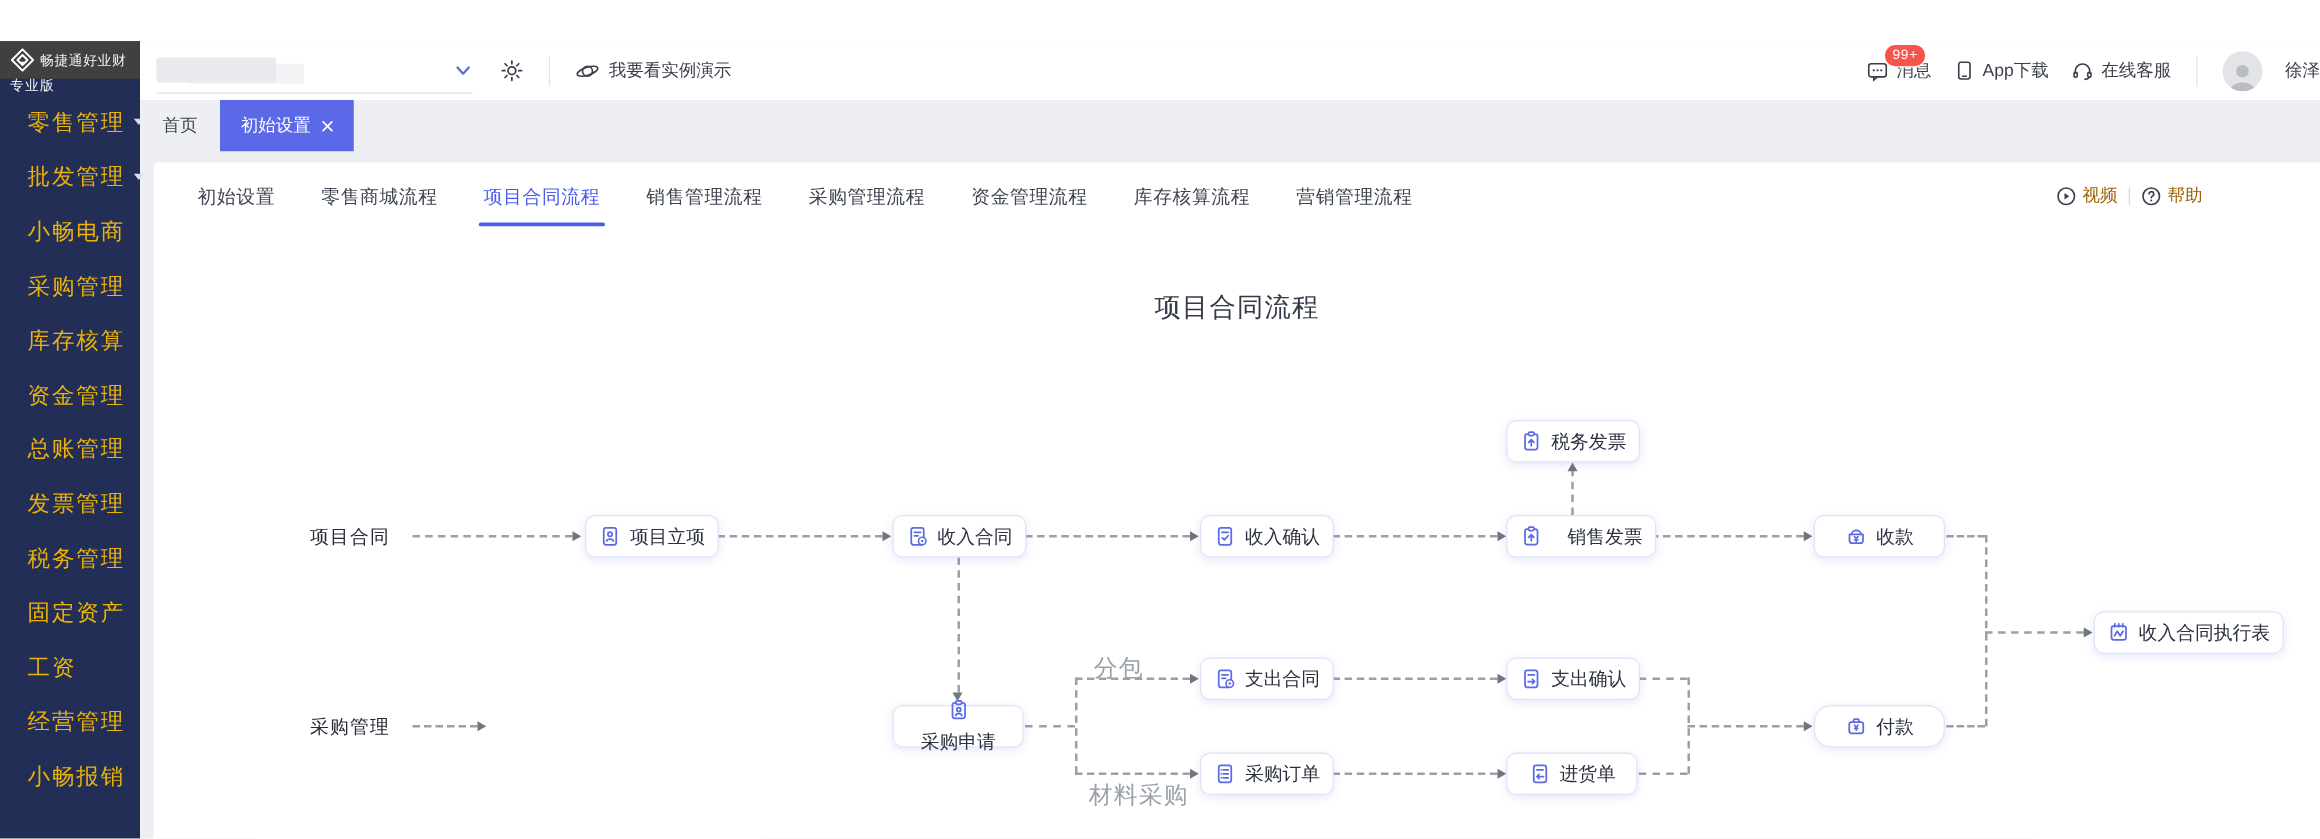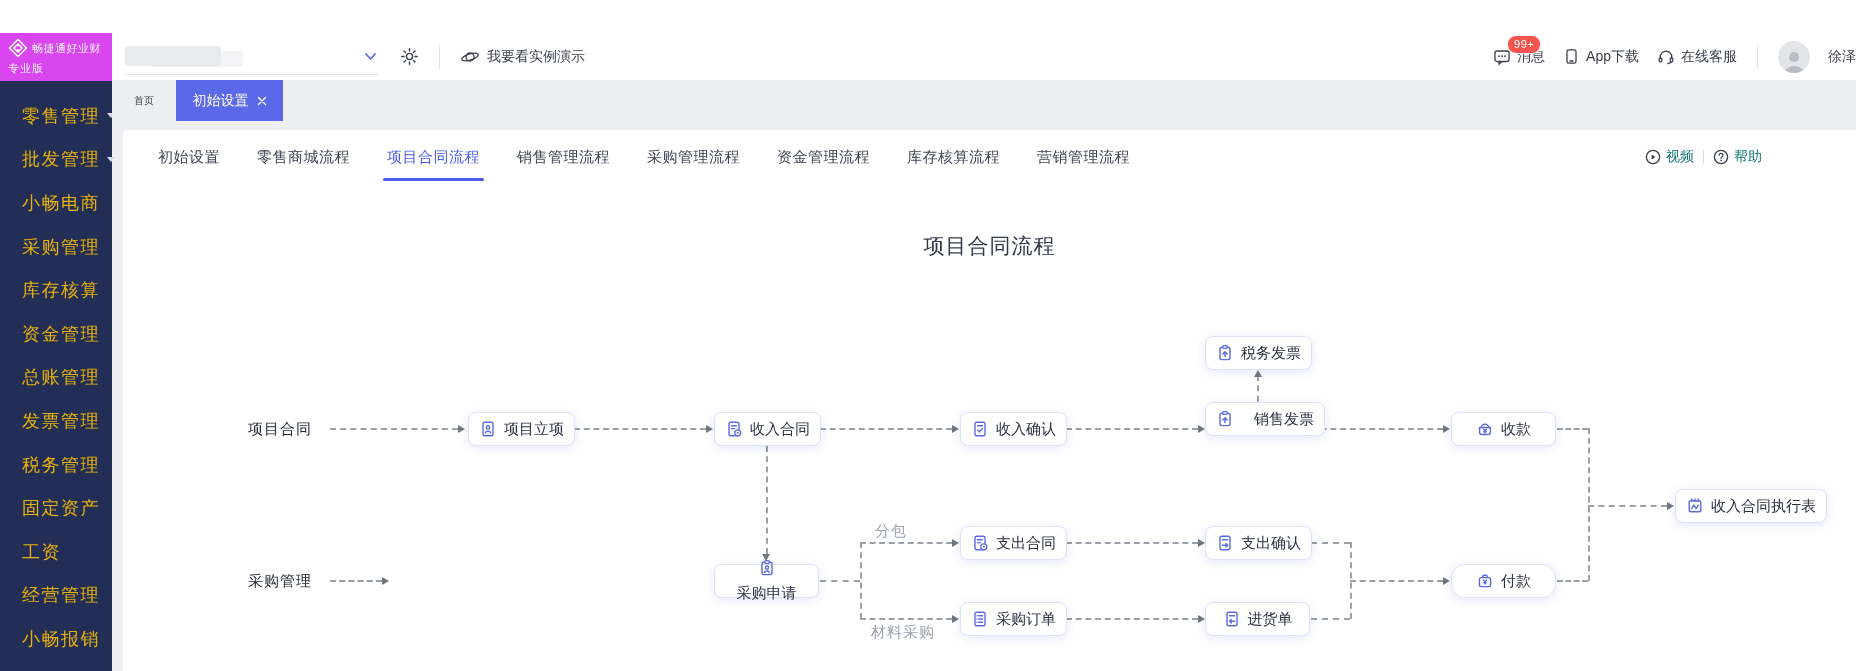--- a/index.html
+++ b/index.html
@@ -11,7 +11,7 @@
 
   
   .sidebar { position:absolute; left:0; top:33px; width:112px; height:638px; background:#232e57; }
-  .logo-block { height:48px; background:#d946ef; padding:5px 8px 16px 8px; }
+  .logo-block { height:30px; background:#404040; padding:5px 8px 16px 8px; }
   .logo-row { display:flex; align-items:center; gap:4px; }
   .logo-row svg { flex:0 0 auto; }
   .brand { color:#f2f4fb; font-size:11px; white-space:nowrap; letter-spacing:.5px; }

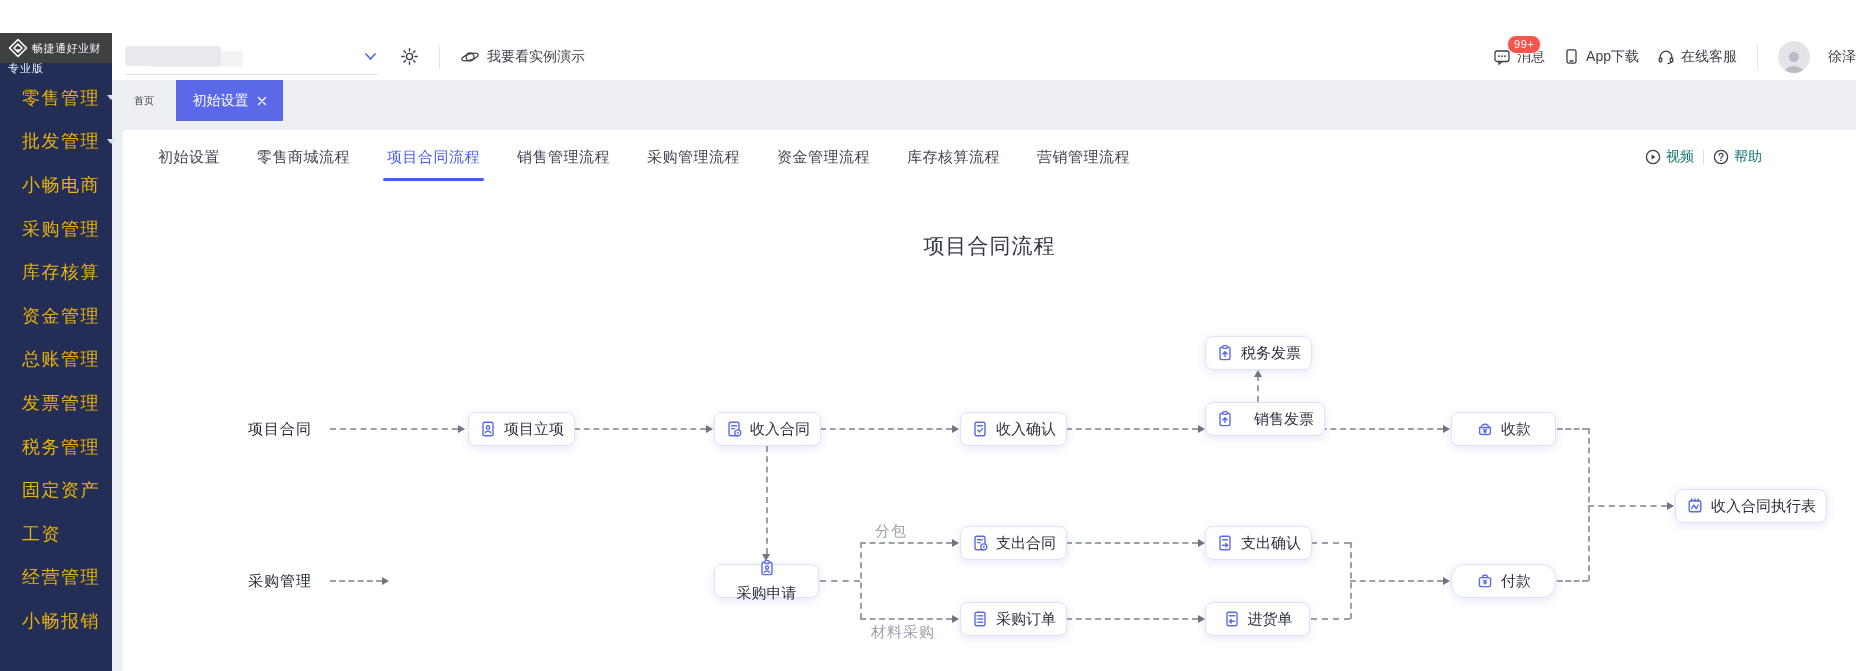--- a/index.html
+++ b/index.html
@@ -35,7 +35,7 @@
 
   
   .tabstrip { position:absolute; left:112px; top:80px; width:1744px; height:41px; background:#edeff3; display:flex; align-items:stretch; }
-  .wtab-home { width:64px; display:flex; align-items:center; justify-content:center; font-size:10px; color:#3c4250; cursor:pointer; }
+  .wtab-home { width:64px; display:flex; align-items:center; justify-content:center; font-size:14px; color:#3c4250; cursor:pointer; }
   .wtab-active { width:107px; background:#5b68e8; color:#ffffff; display:flex; align-items:center; justify-content:center; gap:8px; font-size:14px; cursor:pointer; }
 
   

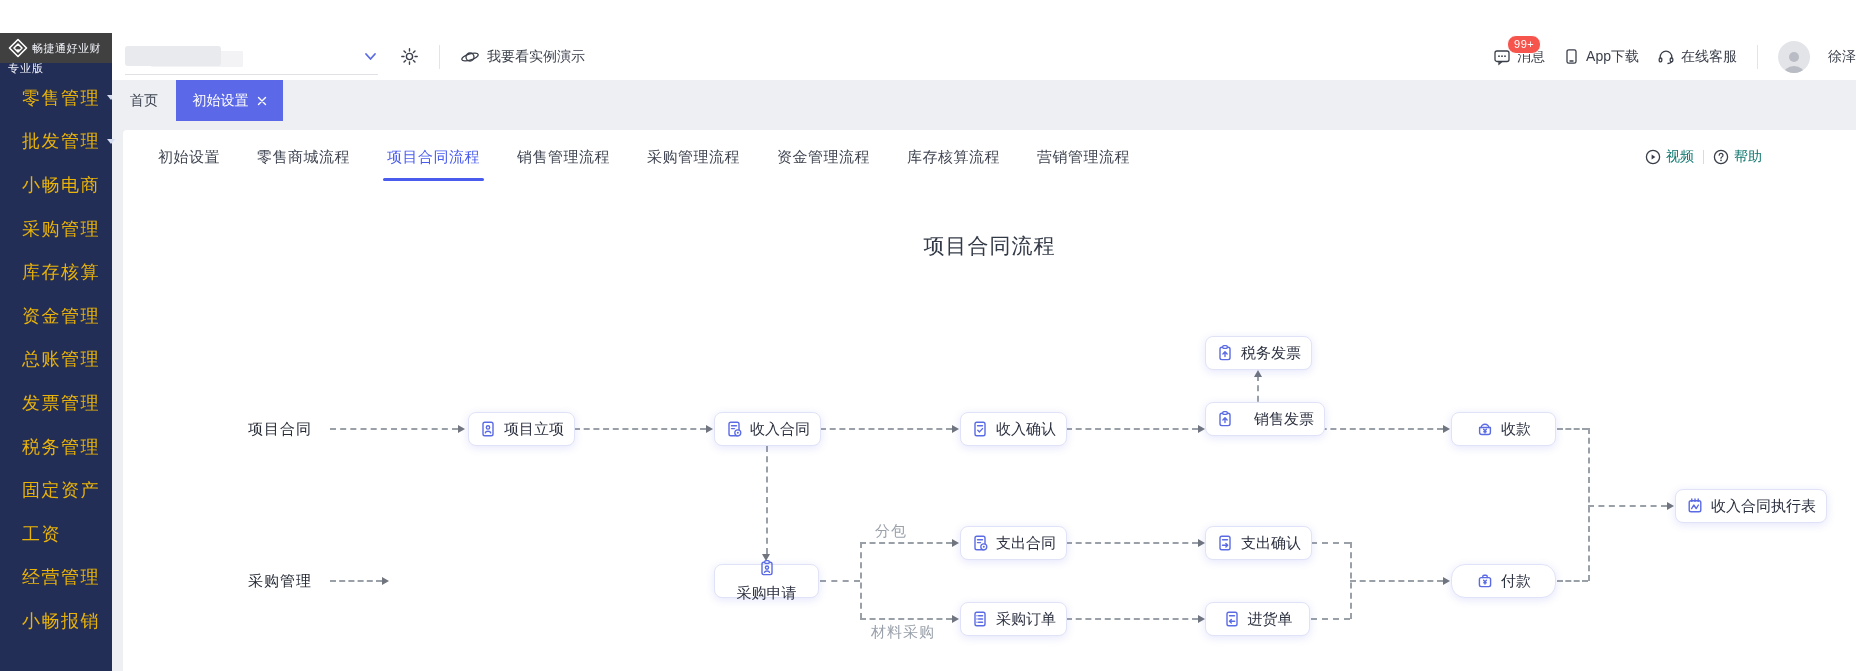--- a/index.html
+++ b/index.html
@@ -44,7 +44,7 @@
   .ctab { font-size:15px; color:#3f4451; cursor:pointer; position:relative; height:54px; display:flex; align-items:center; letter-spacing:.5px; }
   .ctab.active { color:#4a5cee; }
   .ctab.active::after { content:""; position:absolute; left:-4px; right:-4px; bottom:3px; height:3px; background:#4a5cee; border-radius:2px; }
-  .tab-actions { position:absolute; left:1522px; top:0; height:54px; display:flex; align-items:center; gap:9px; font-size:14px; color:#0f766e; white-space:nowrap; }
+  .tab-actions { position:absolute; left:1522px; top:0; height:54px; display:flex; align-items:center; gap:9px; font-size:14px; color:#a16207; white-space:nowrap; }
   .ta-div { width:1px; height:14px; background:#d9dbe0; }
   .ta-item { display:flex; align-items:center; gap:5px; cursor:pointer; }
 

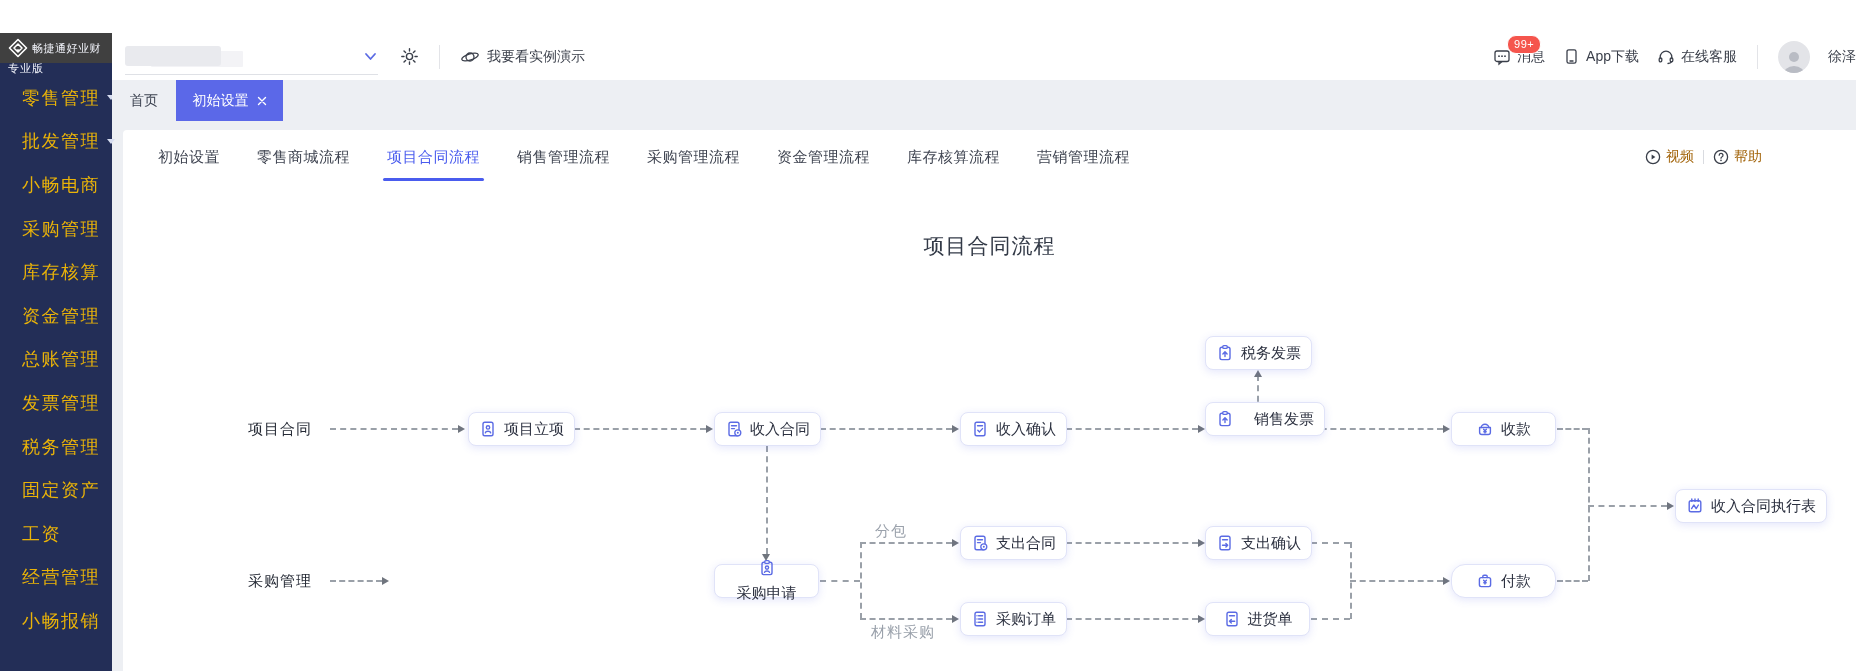--- a/index.html
+++ b/index.html
@@ -337,7 +337,7 @@
           </svg>
         <span>收入确认</span>
       </div>
-      <div class="node" style="left:1082px; top:272px;gap:20px;">
+      <div class="node" style="left:1082px; top:282px;gap:20px;">
         <svg width="18" height="18" viewBox="0 0 18 18">
             <g fill="none" stroke="#5b6be4" stroke-width="1.4" stroke-linecap="round" stroke-linejoin="round">
               <rect x="4" y="3.2" width="10" height="12.4" rx="1.8"></rect>

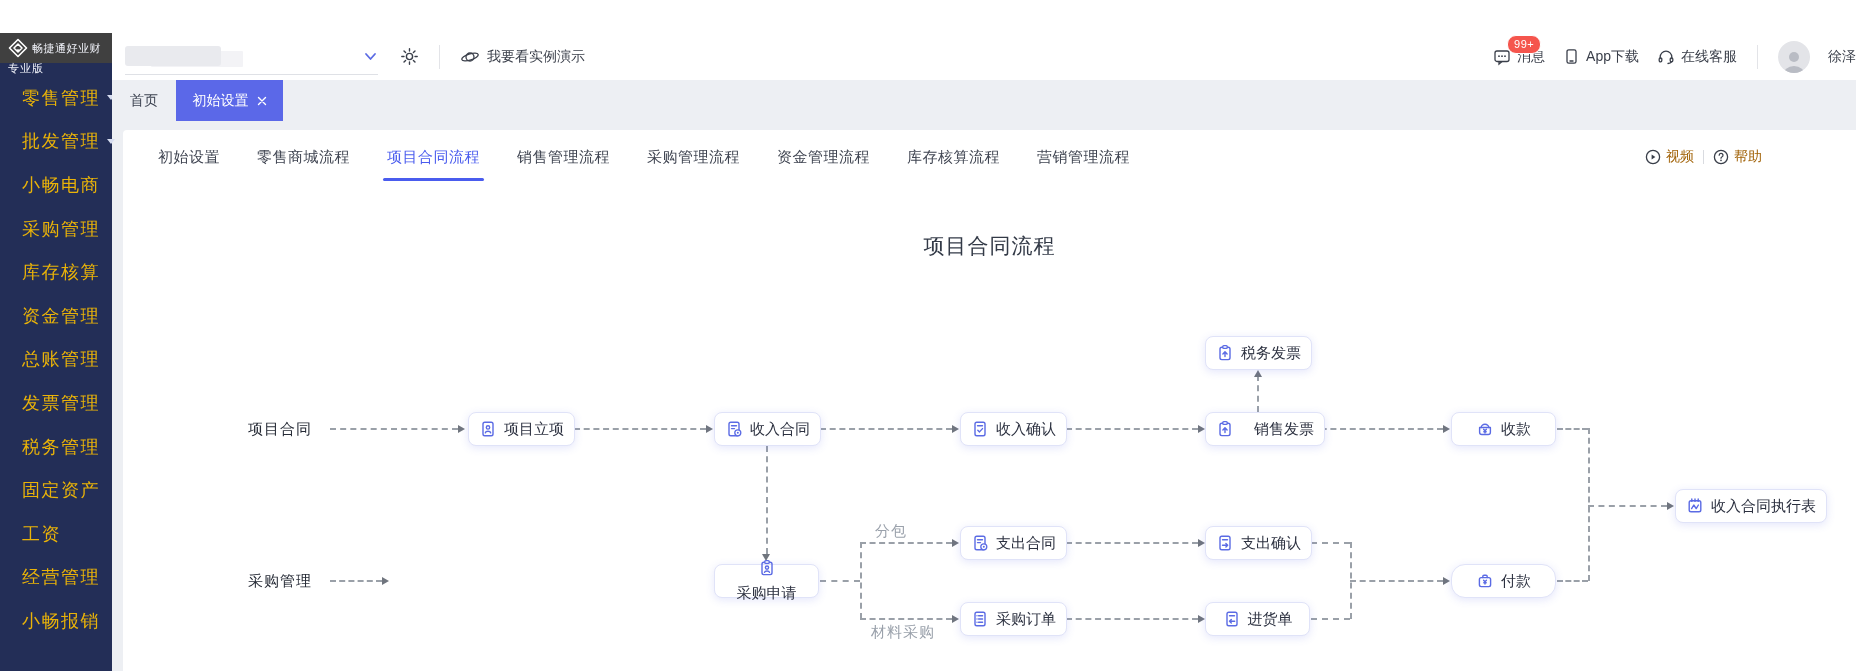--- a/index.html
+++ b/index.html
@@ -54,7 +54,7 @@
   .node { position:absolute; min-width:105px; height:34px; background:#fff; border:1px solid #e0e3f8; border-radius:8px; box-shadow:0 2px 8px rgba(84,101,229,.16); display:flex; align-items:center; justify-content:center; gap:7px; padding:0 10px; font-size:15px; color:#2c3140; cursor:pointer; white-space:nowrap; }
   .node svg { flex:0 0 auto; }
   .row-label { position:absolute; font-size:15px; color:#262b36; letter-spacing:1px; }
-  .edge-label { position:absolute; font-size:15px; color:#9aa1ab; letter-spacing:1px; }
+  .edge-label { position:absolute; font-size:19px; color:#9aa1ab; letter-spacing:1px; }
   .hl { position:absolute; border-top:2px dashed #9aa0a8; height:0; }
   .vl { position:absolute; border-left:2px dashed #9aa0a8; width:0; }
   .ar { position:absolute; width:0; height:0; border-top:4px solid transparent; border-bottom:4px solid transparent; border-left:7px solid #70757e; }

